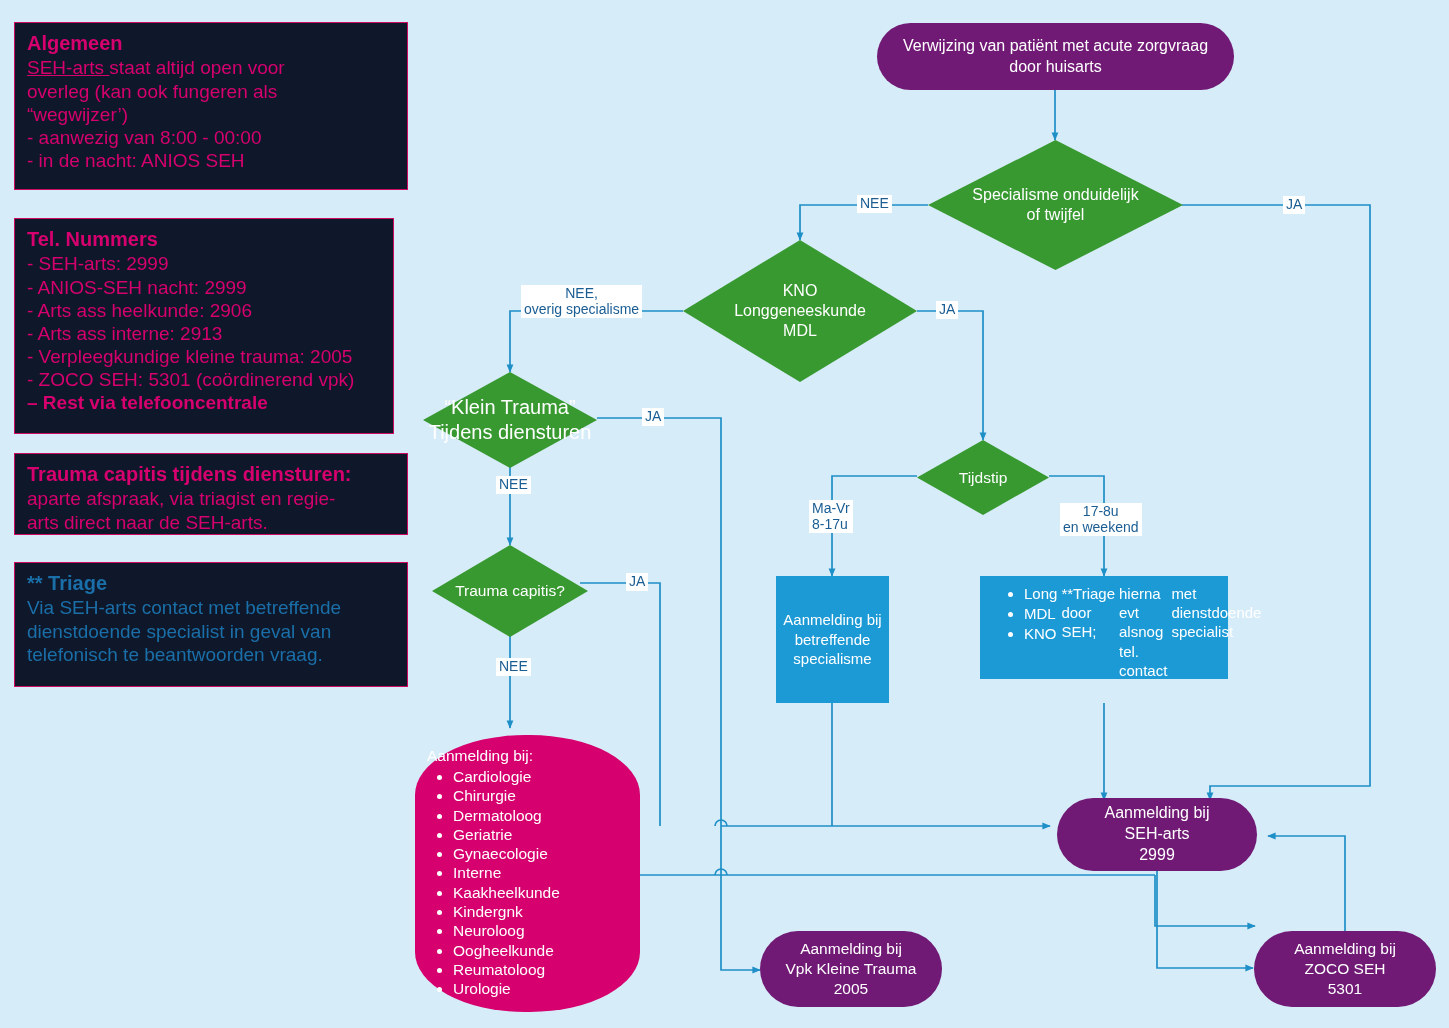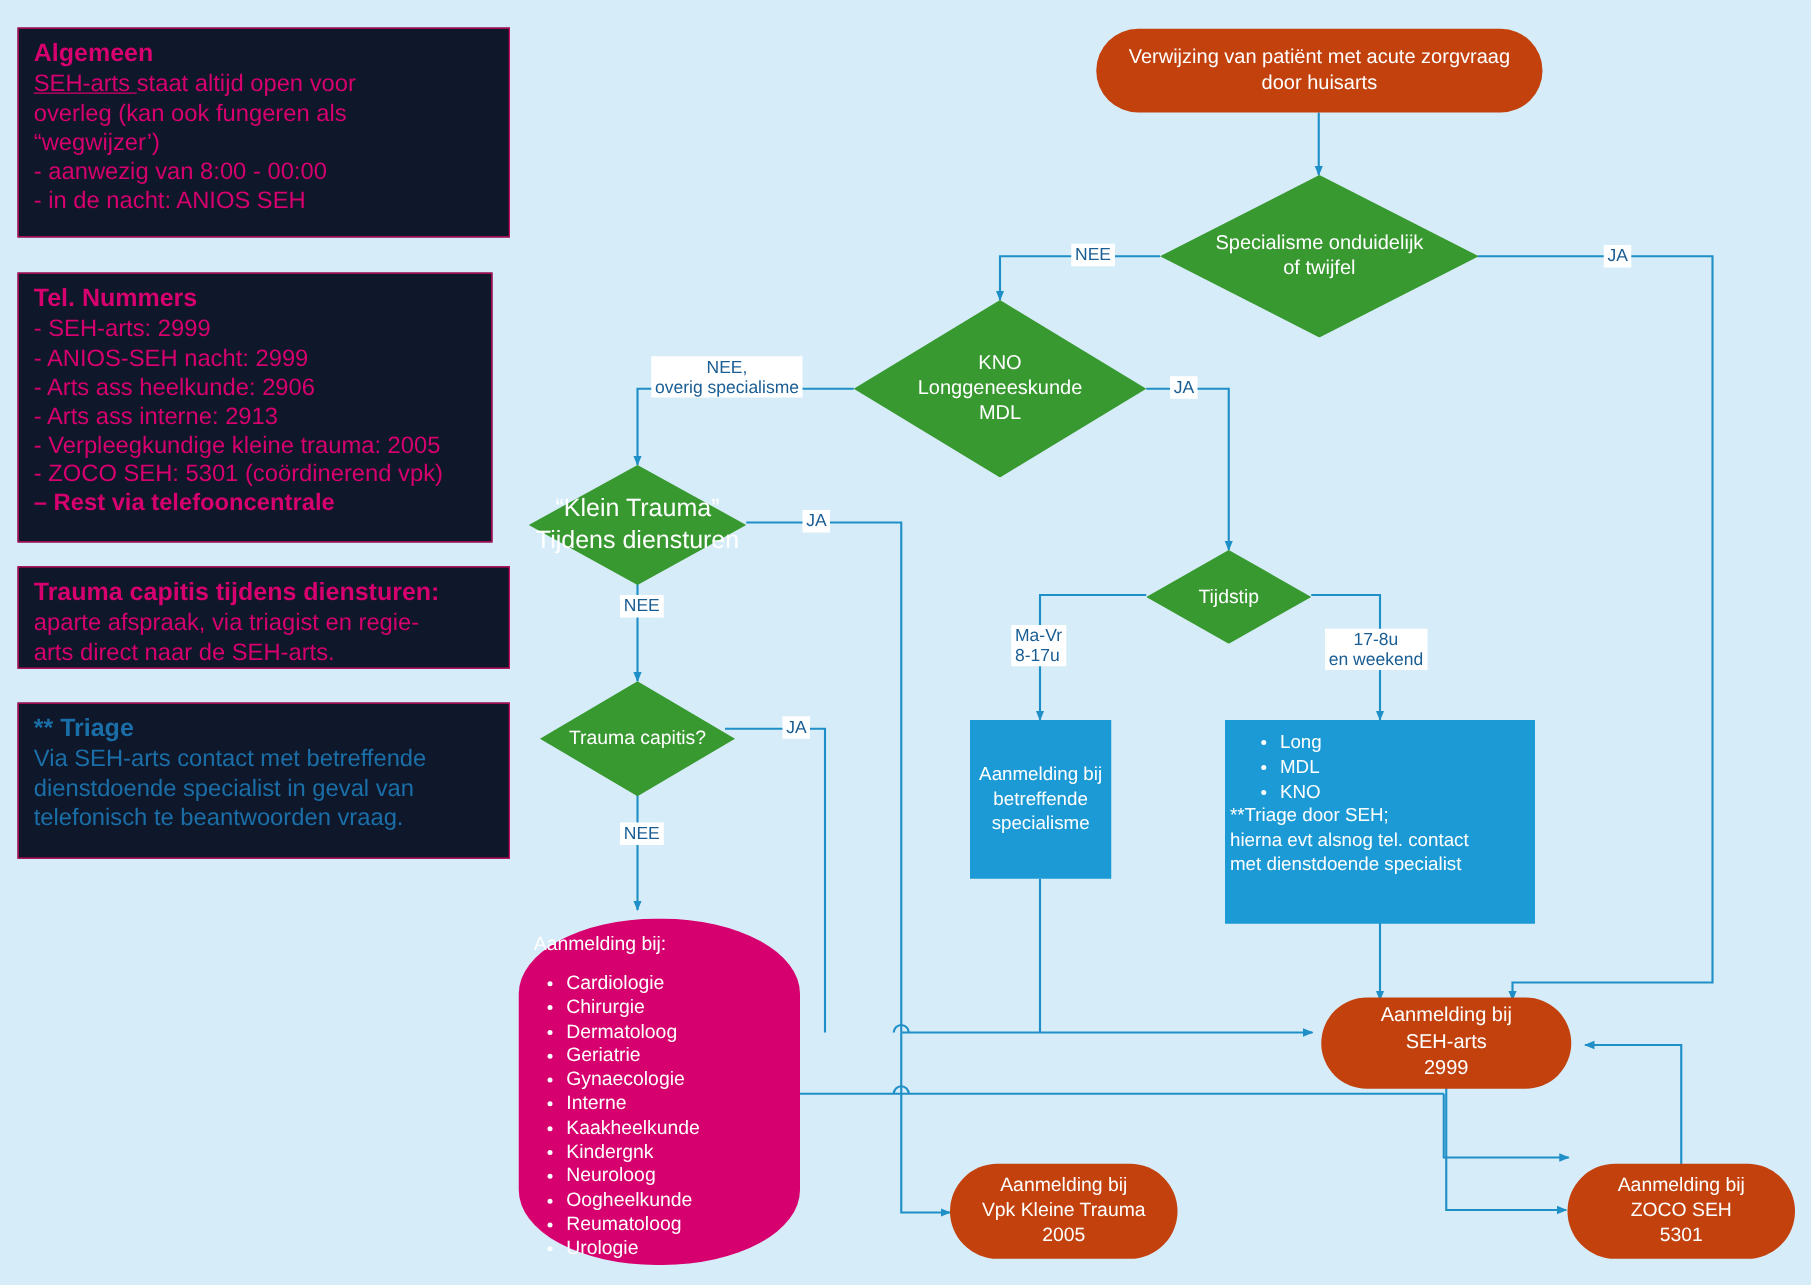--- a/index.html
+++ b/index.html
@@ -30,7 +30,7 @@
 
   
   .node{position:absolute;box-sizing:border-box;display:flex;align-items:center;justify-content:center;text-align:center;color:#ffffff;}
-  .pill{background:#c2410c;border-radius:999px;}
+  .pill{background:#701a75;border-radius:999px;}
   .rect{background:#1c9ad6;}
   .greenwrap{position:absolute;}
   .greenwrap svg{position:absolute;left:0;top:0;}

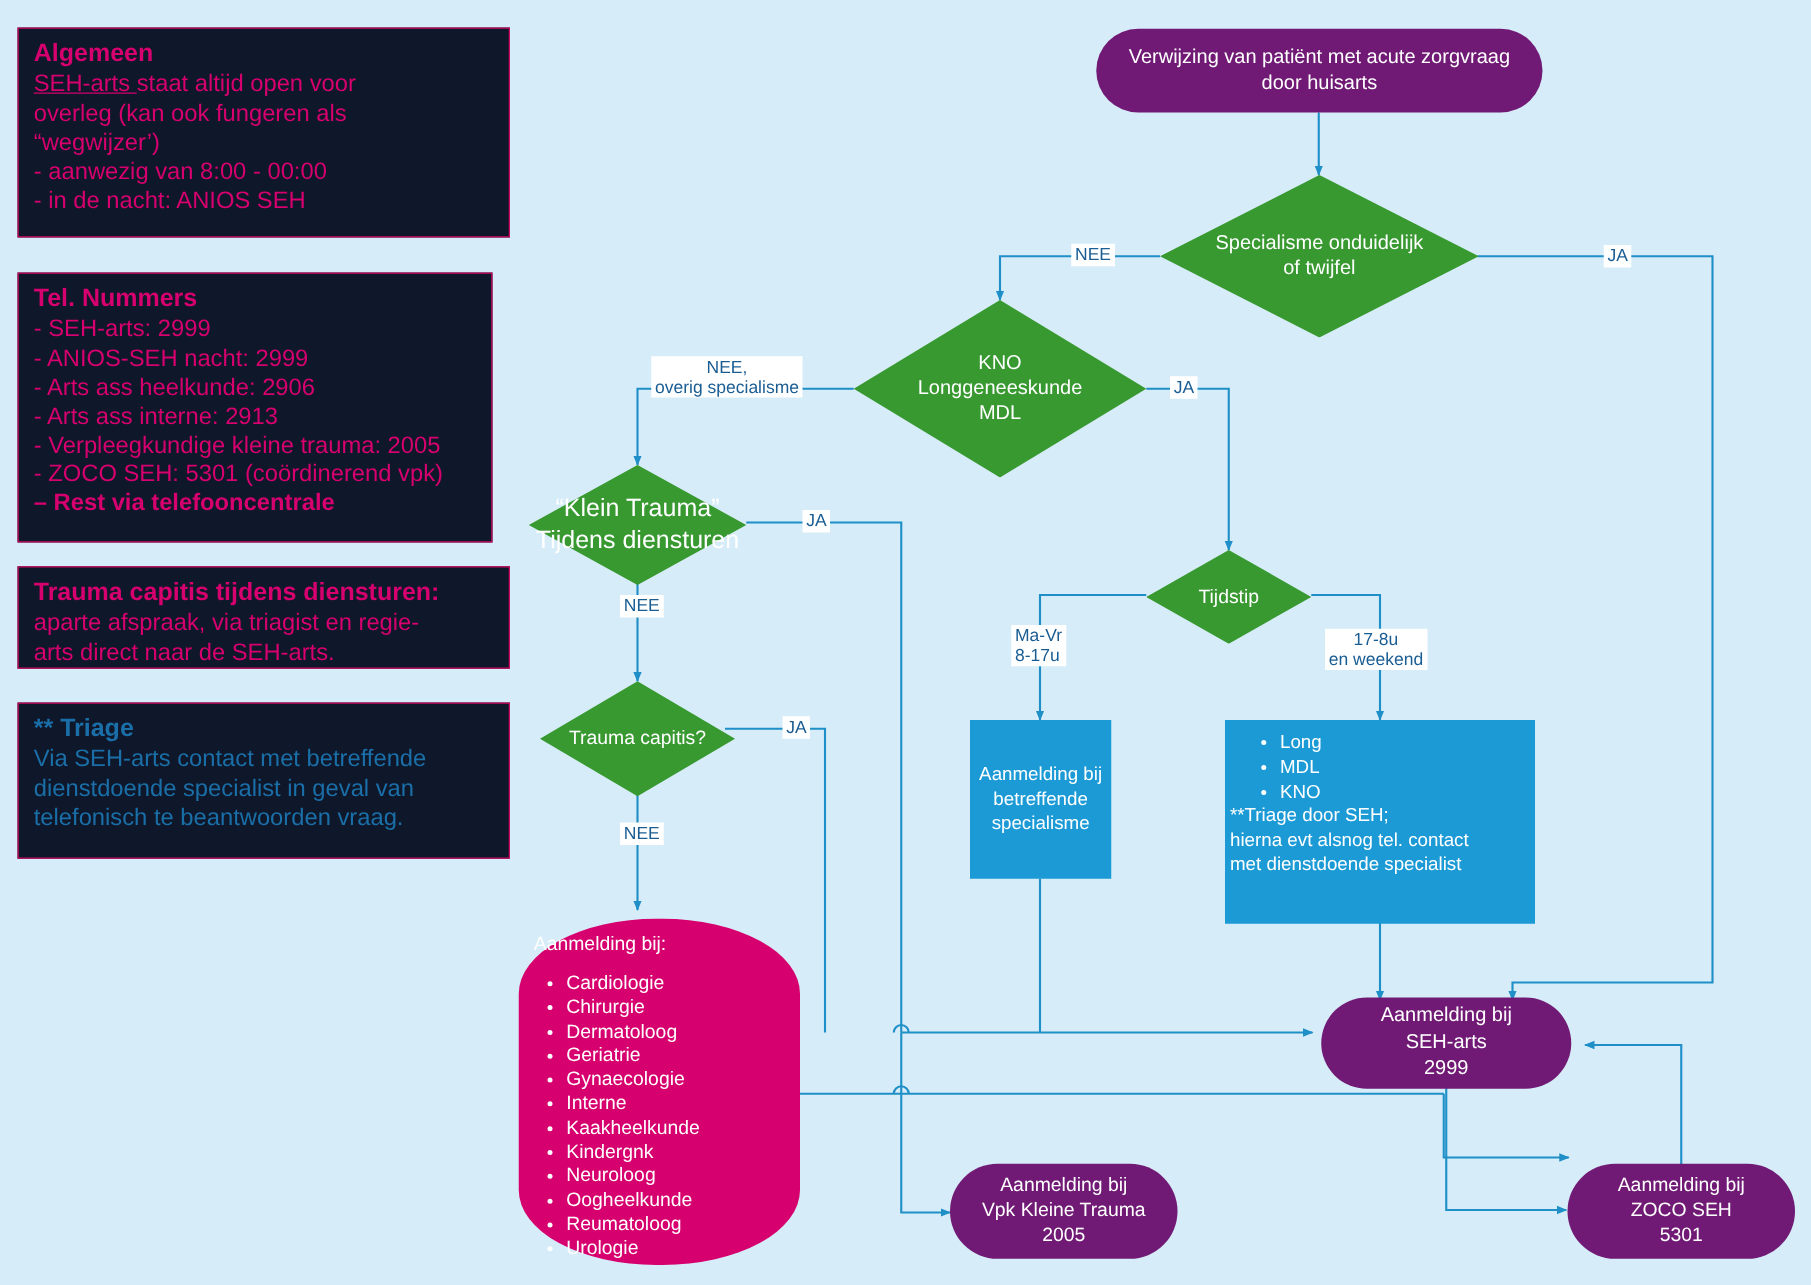--- a/index.html
+++ b/index.html
@@ -194,7 +194,7 @@
 betreffende
 specialisme</div>
 
-  <div class="node rect" style="left:980px;top:576px;width:248px;height:163px;align-items:flex-start;justify-content:flex-start;flex-direction:column;padding:8px 6px 6px 0;">
+  <div class="node rect" style="left:980px;top:576px;width:248px;height:103px;align-items:flex-start;justify-content:flex-start;flex-direction:row;padding:8px 6px 6px 0;">
     <ul>
       <li>Long</li>
       <li>MDL</li>

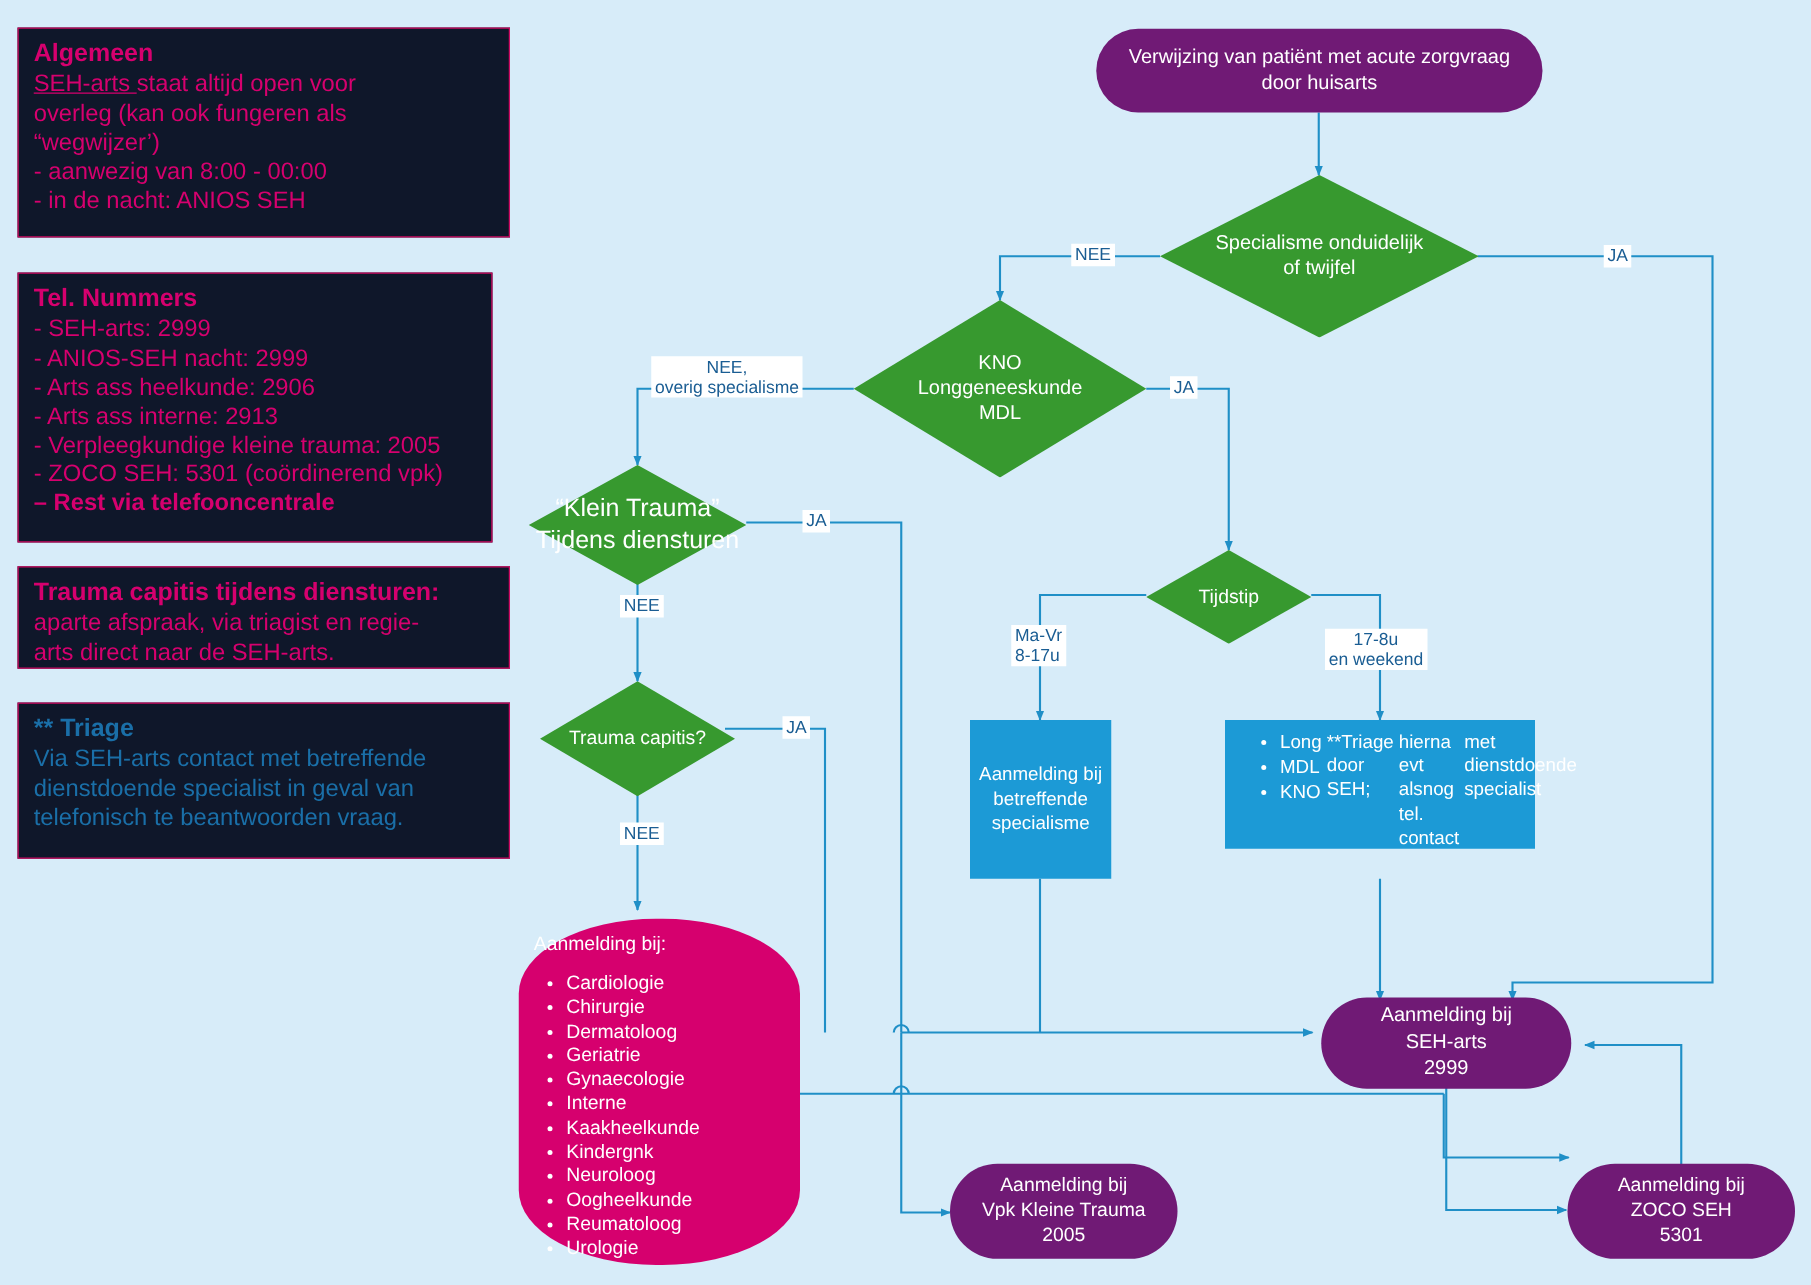--- a/index.html
+++ b/index.html
@@ -44,7 +44,7 @@
     color:#fff;box-sizing:border-box;
     display:block;text-align:left;
   }
-  .bigpill .hdr{display:block;font-size:15.5px;margin:0 0 12px 2px;}
+  .bigpill .hdr{display:block;font-size:15.5px;margin:0 0 2px 2px;}
   .bigpill ul{margin:0;padding:0 0 0 28px;list-style:disc;}
   .bigpill li{font-size:15.5px;line-height:1.245;}
   .rect ul{margin:0;padding:0 0 0 44px;list-style:disc;text-align:left;}

